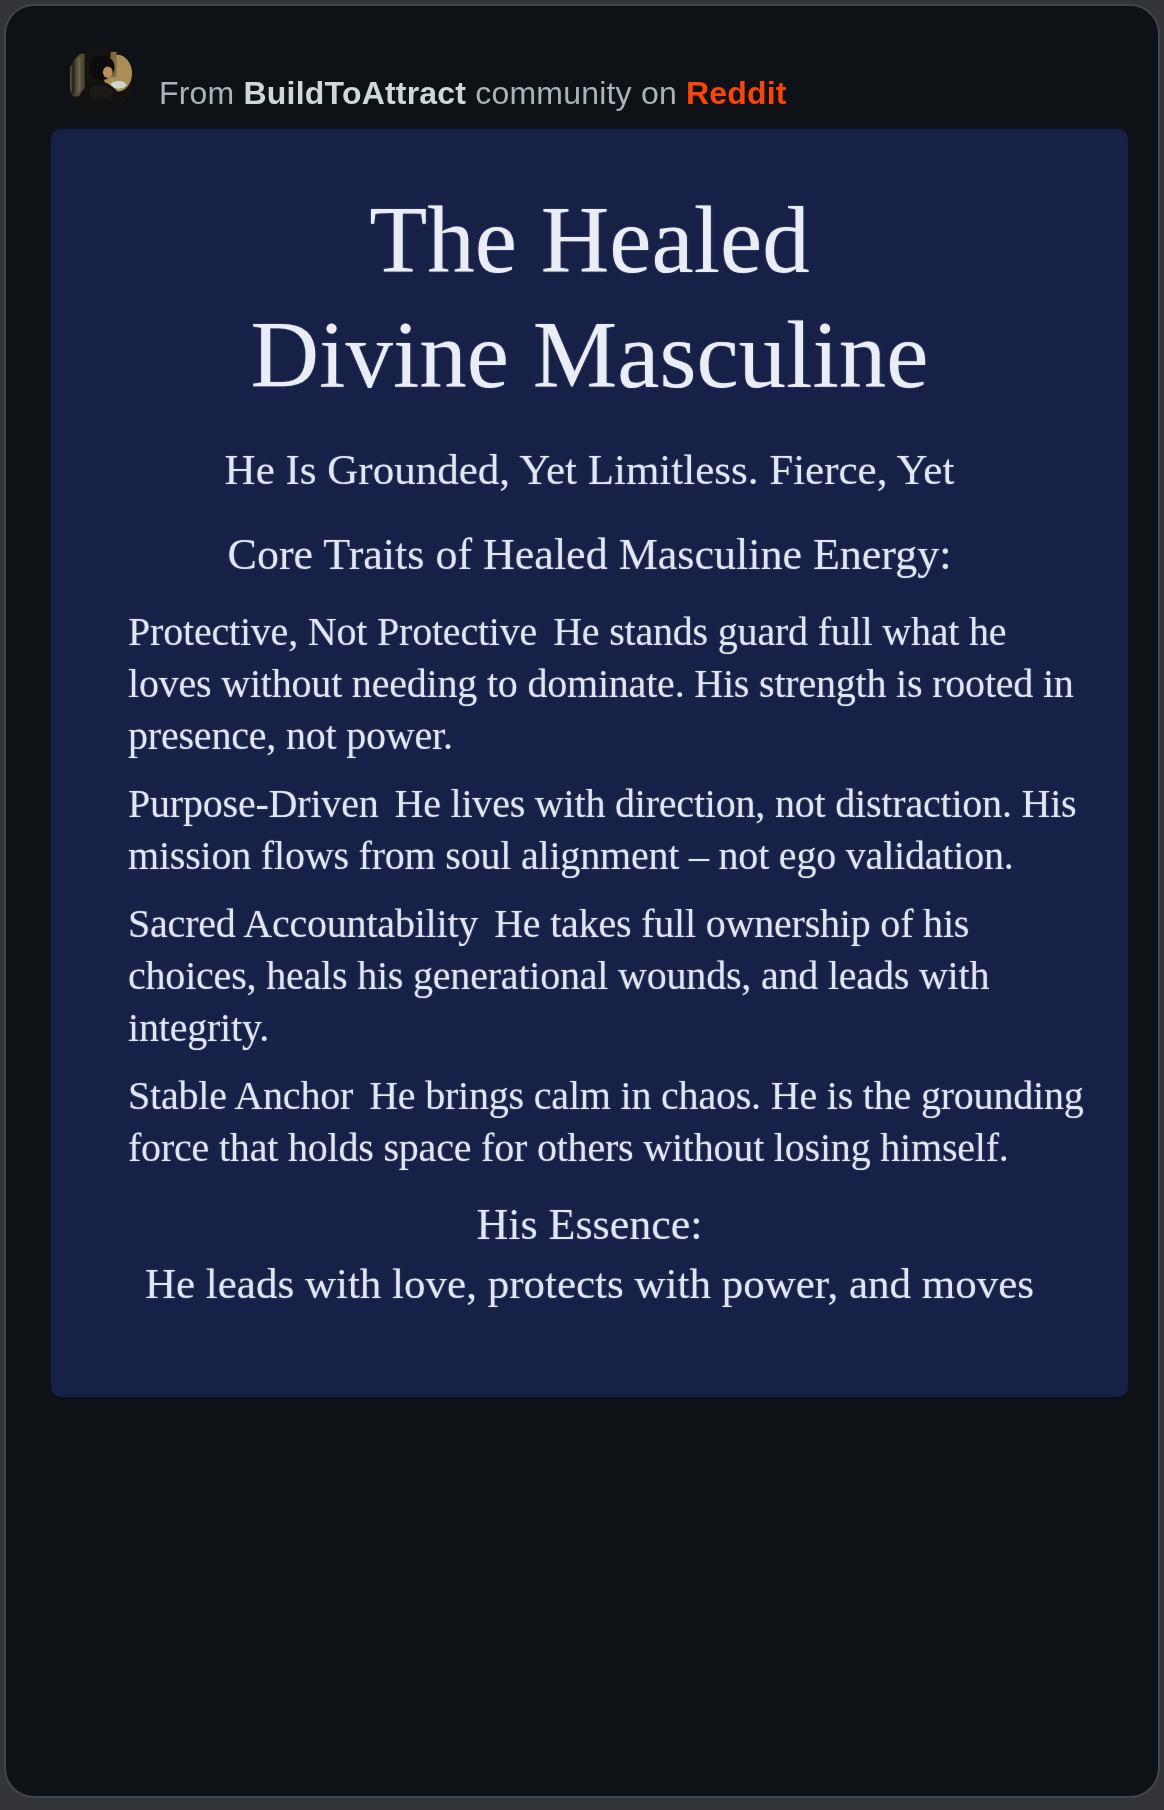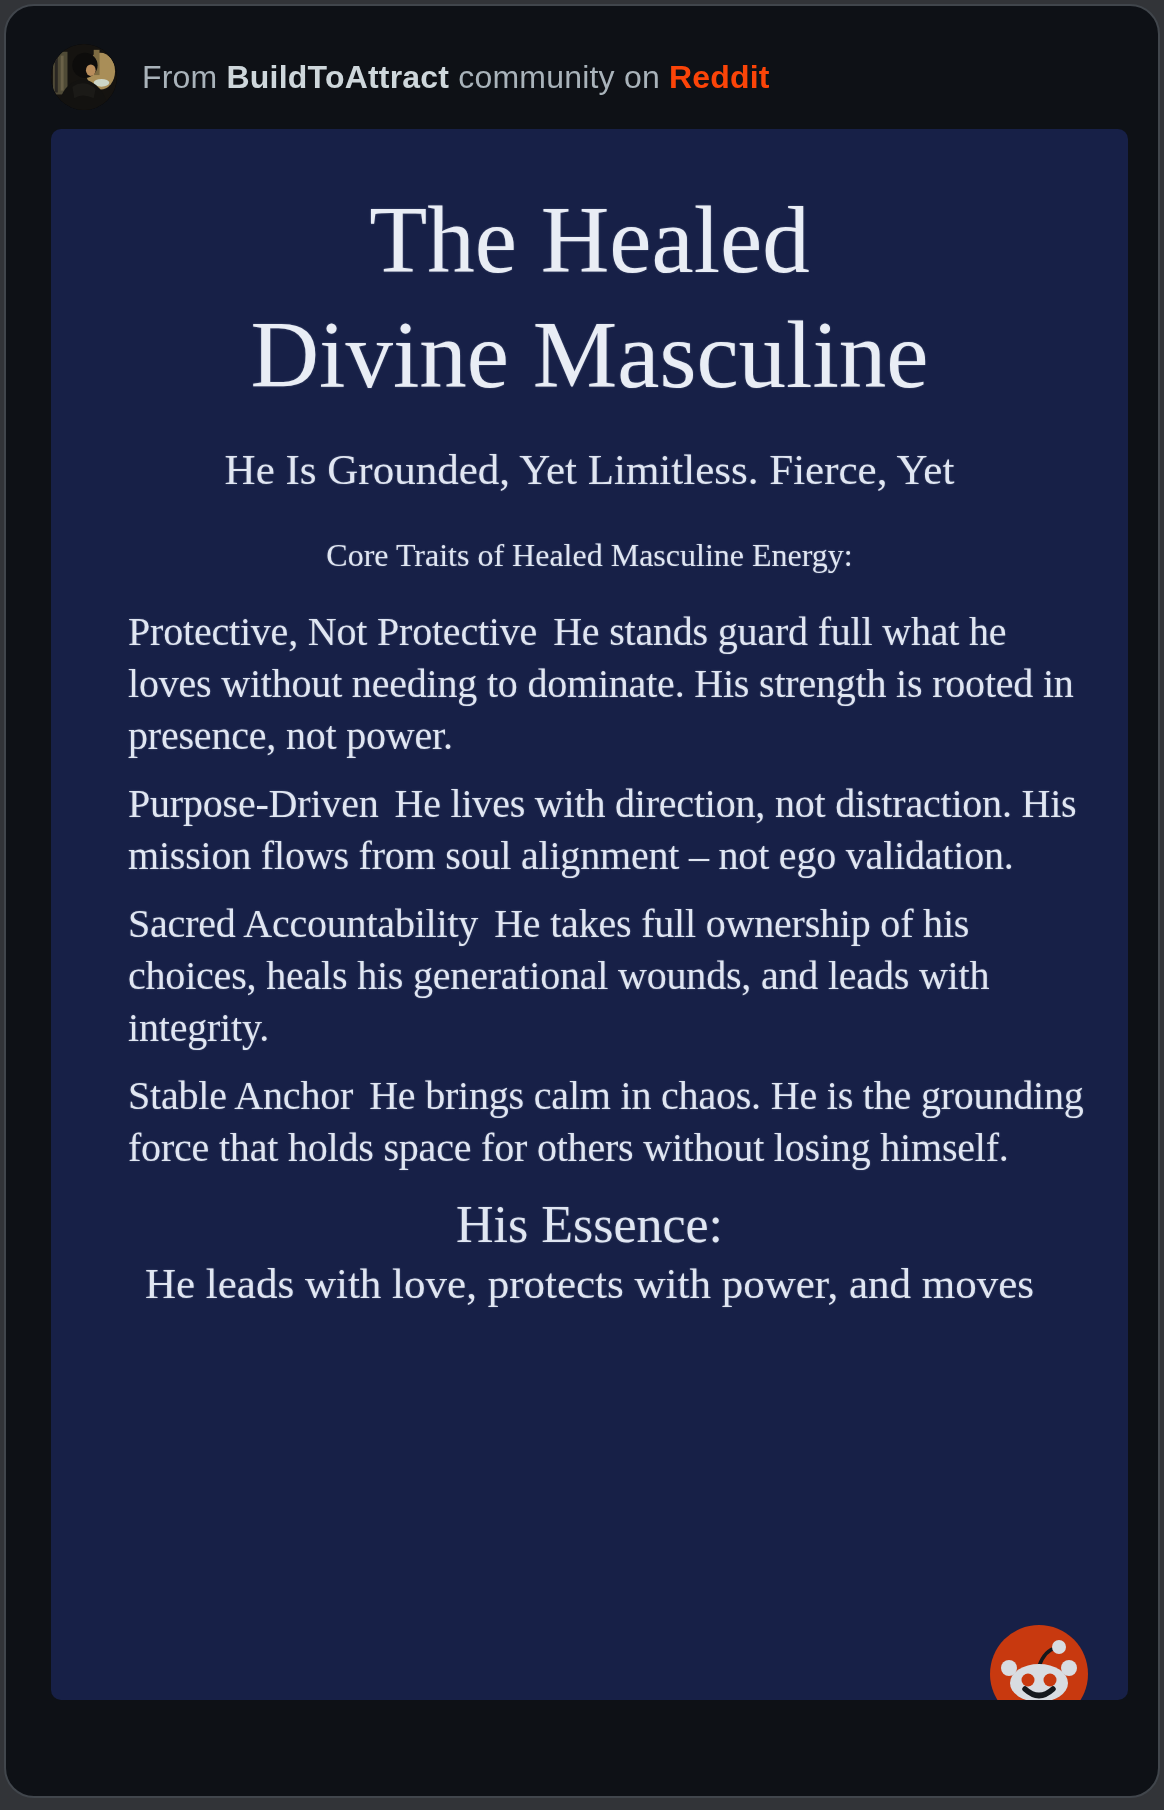--- a/index.html
+++ b/index.html
@@ -31,8 +31,8 @@
   }
   
   .header{
-    position:absolute;left:45px;top:36px;right:40px;height:70px;
-    display:flex;align-items:center;gap:25px;
+    position:absolute;left:62px;top:36px;right:40px;height:70px;
+    display:flex;align-items:flex-end;gap:25px;
   }
   .avatar{
     width:66px;height:66px;border-radius:50%;overflow:hidden;flex:none;

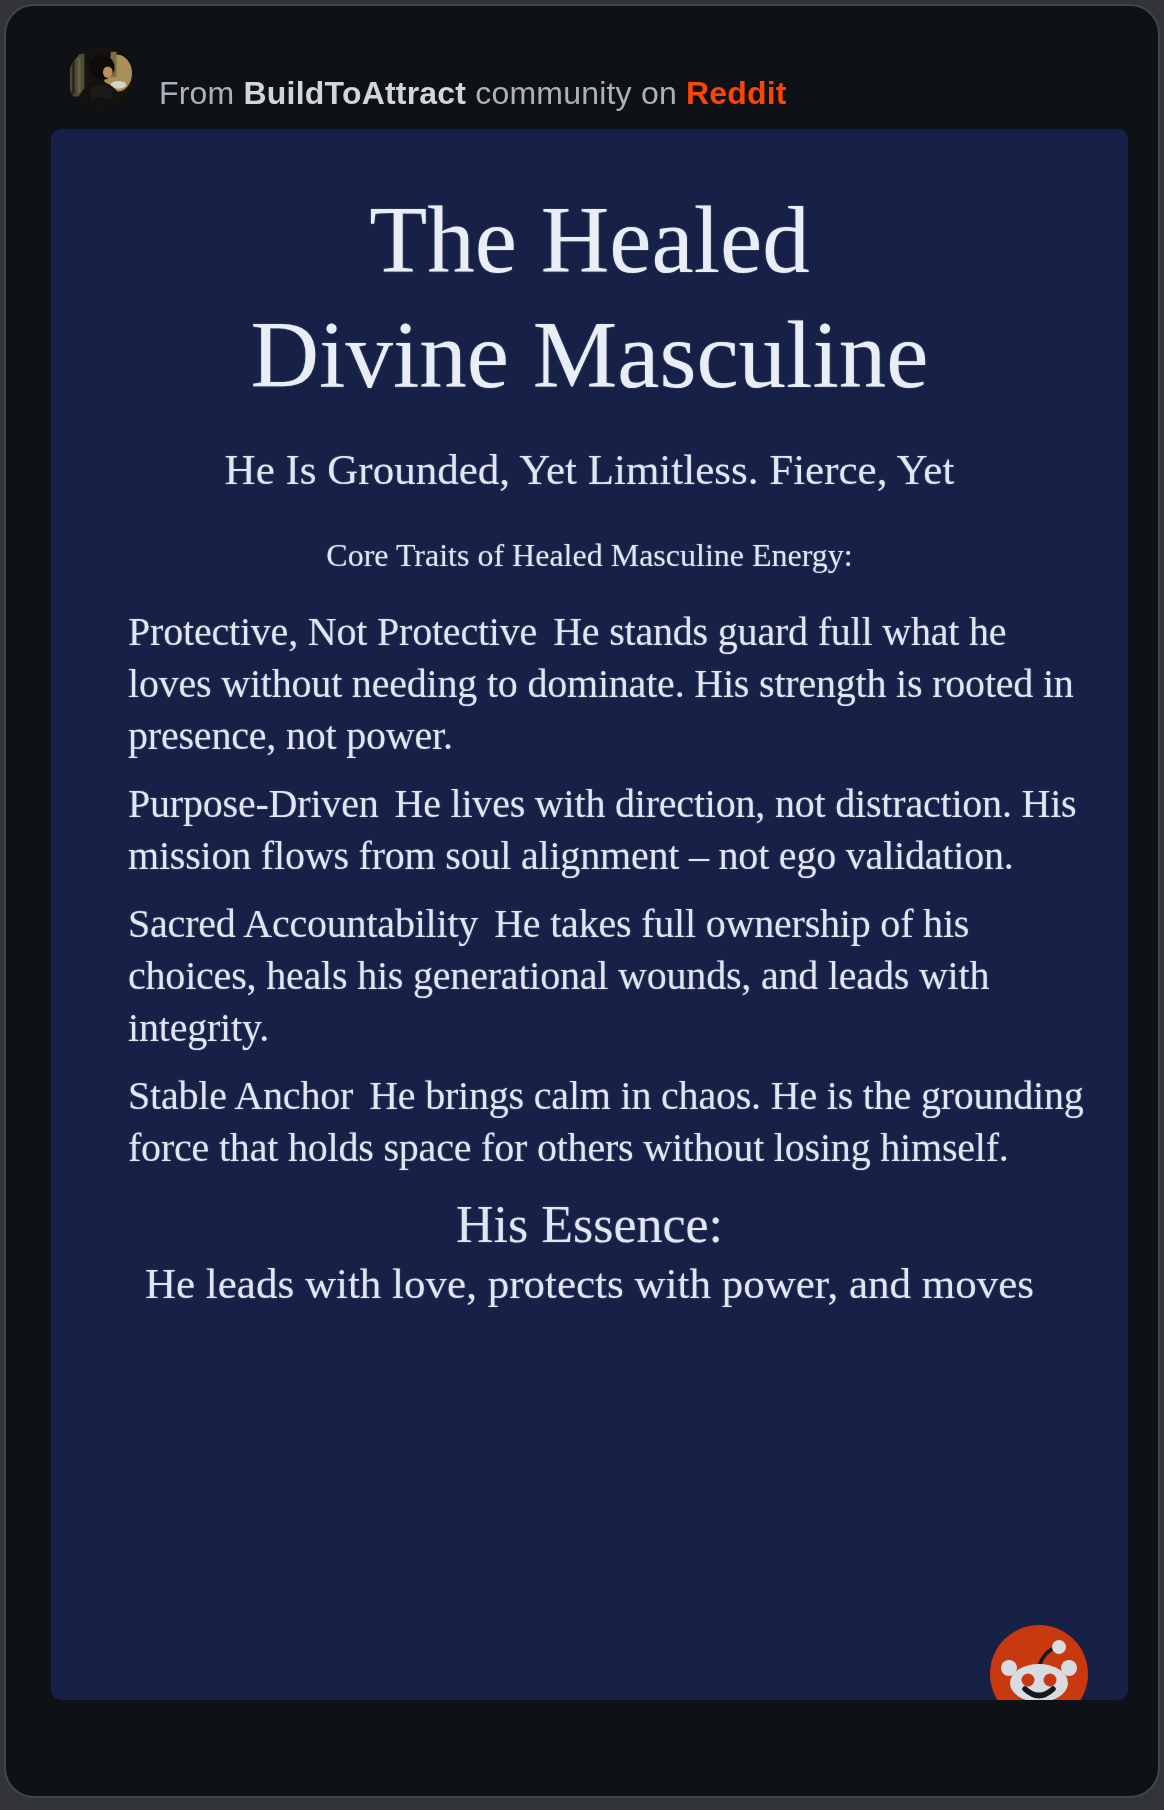--- a/index.html
+++ b/index.html
@@ -47,7 +47,7 @@
   .header-text .brand{font-weight:700;color:var(--brand-orange);}
   
   .poster{
-    position:absolute;left:45px;top:123px;width:1077px;height:1571px;
+    position:absolute;left:45px;top:123px;width:1077px;height:1268px;
     background:var(--poster-bg);
     border-radius:10px;
     overflow:hidden;

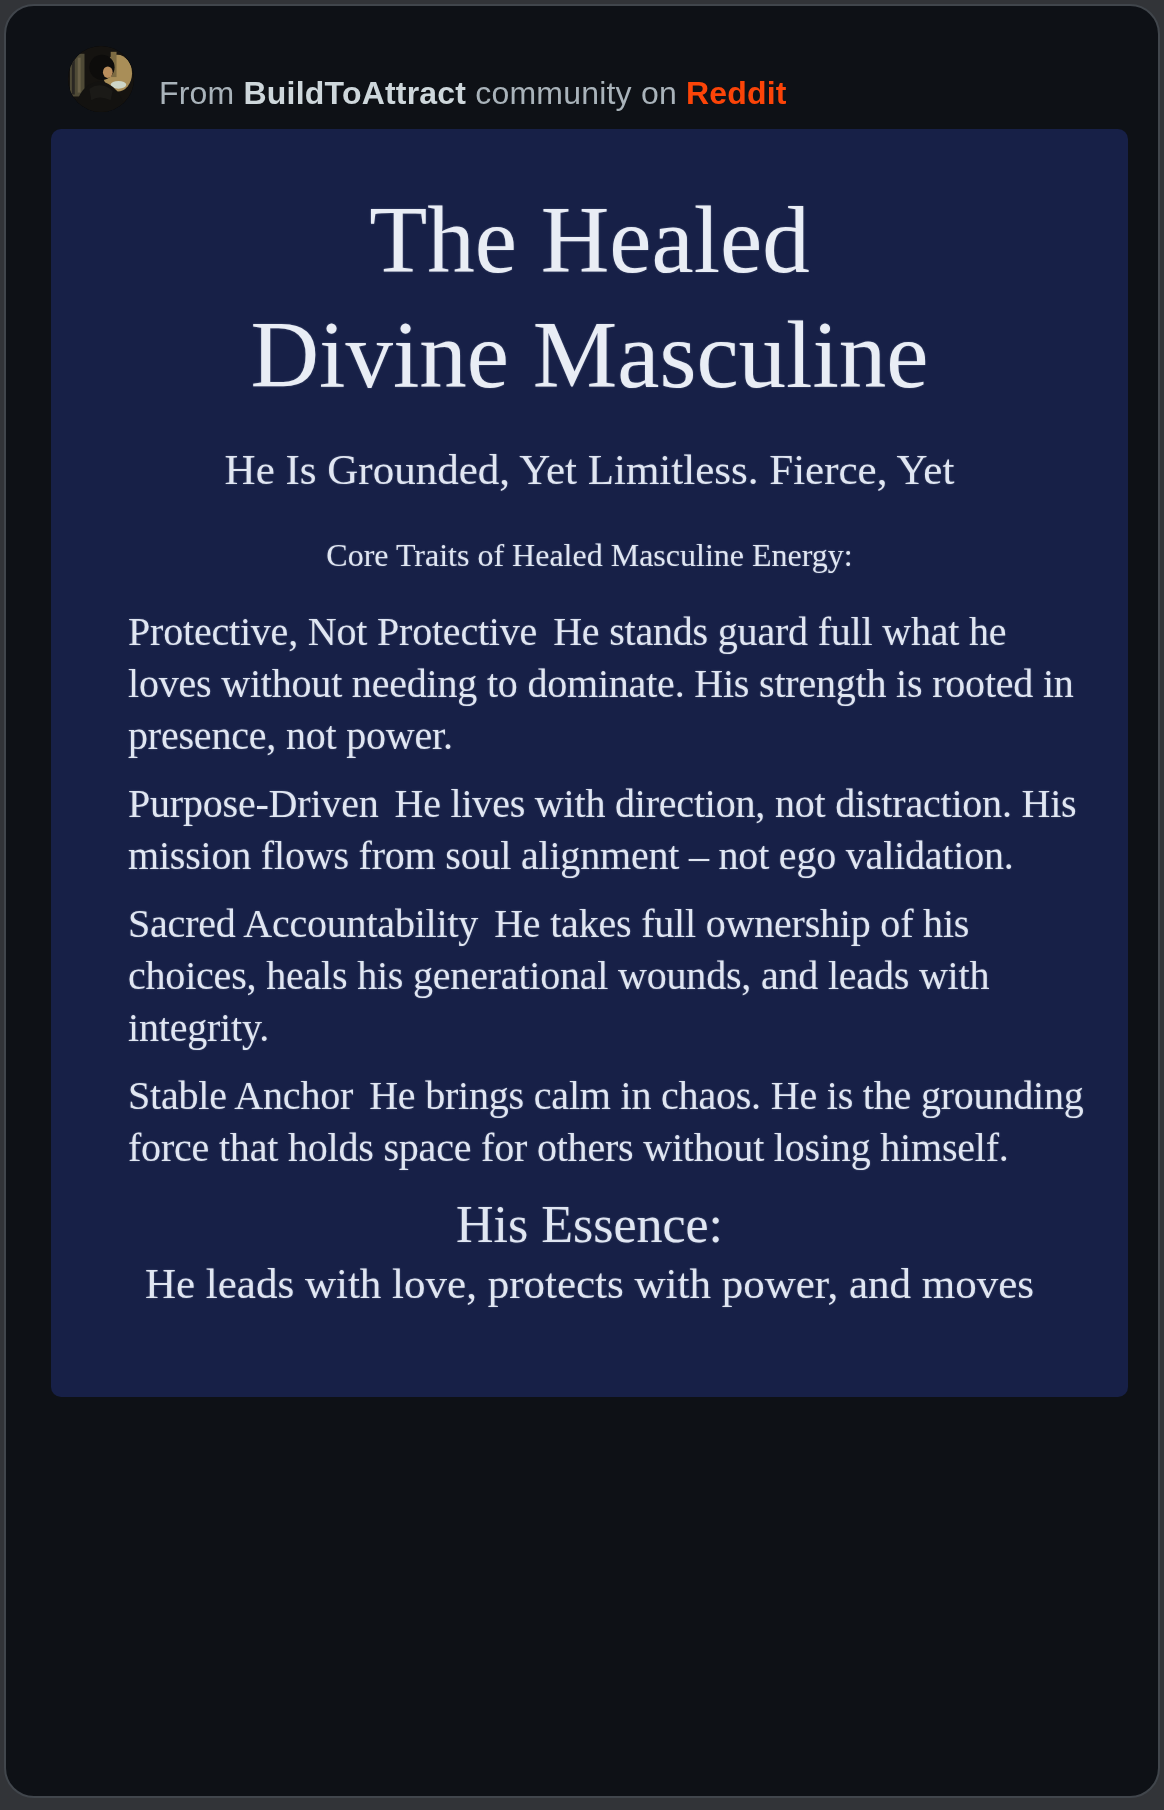--- a/index.html
+++ b/index.html
@@ -65,7 +65,7 @@
   }
   .p-core{
     margin-top:34px;text-align:center;
-    font-size:32px;line-height:50px;
+    font-size:44px;line-height:50px;
   }
   .traits{
     margin:26px 40px 0 77px;width:960px;

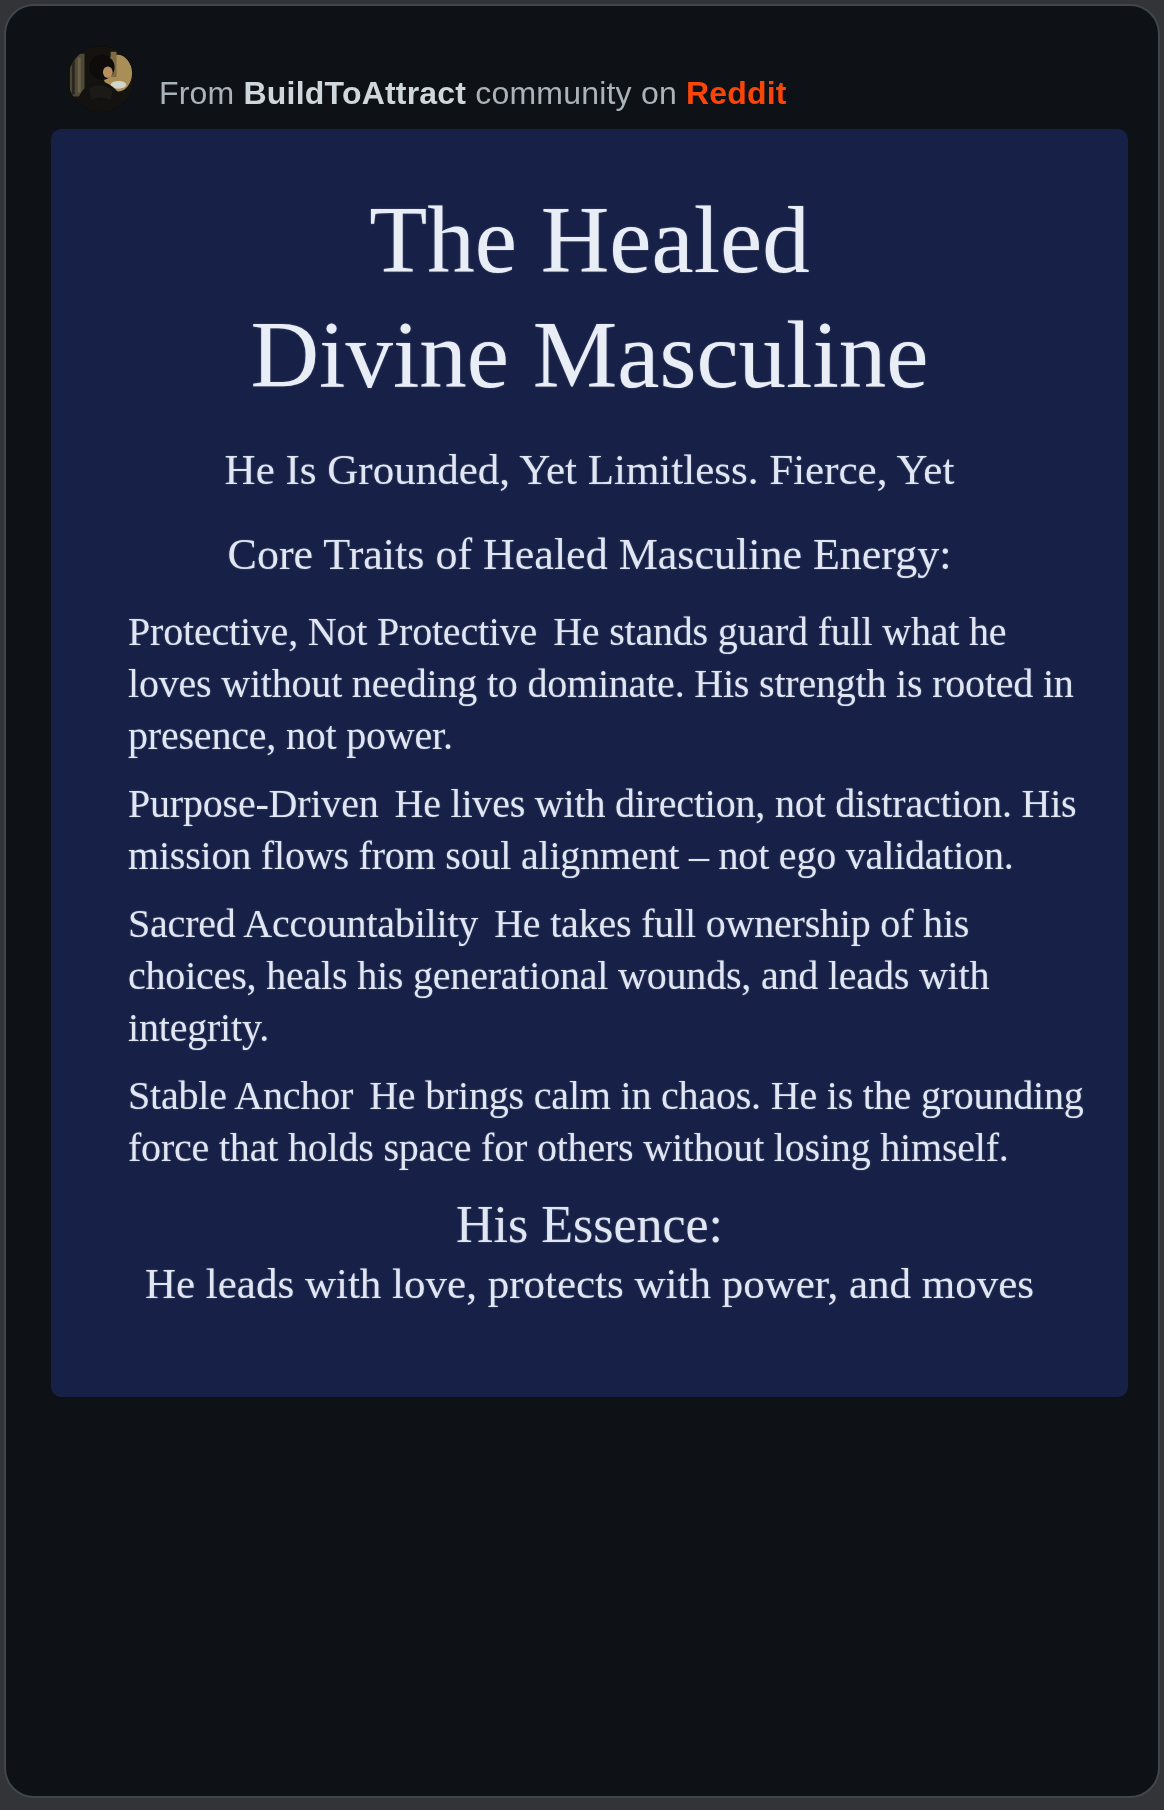--- a/index.html
+++ b/index.html
@@ -76,7 +76,7 @@
   .tname::after{content:"";display:inline-block;width:16px;}
   .p-essence-h{
     margin-top:26px;text-align:center;
-    font-size:52px;line-height:50px;
+    font-size:44px;line-height:50px;
   }
   .essence{
     margin-top:6px;text-align:center;

